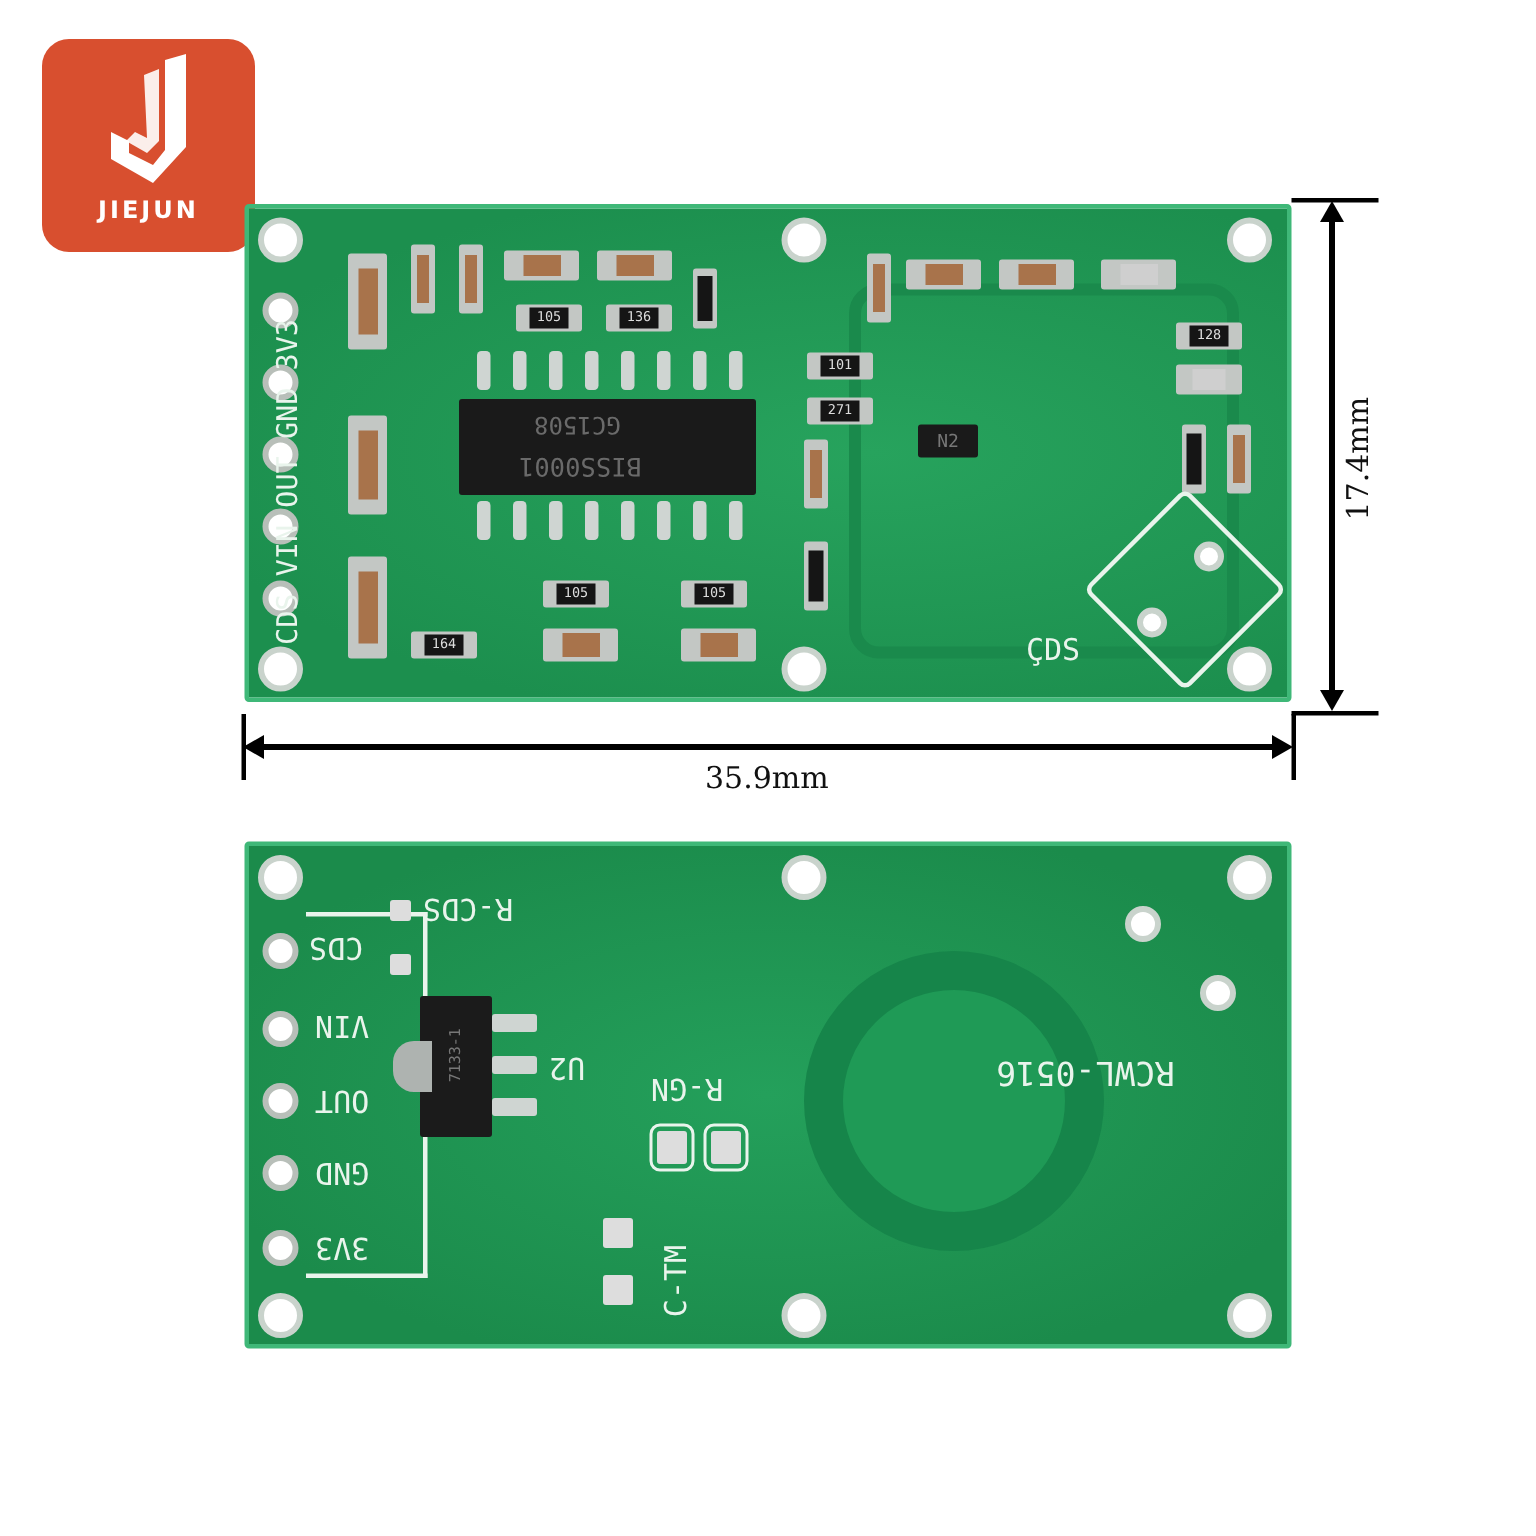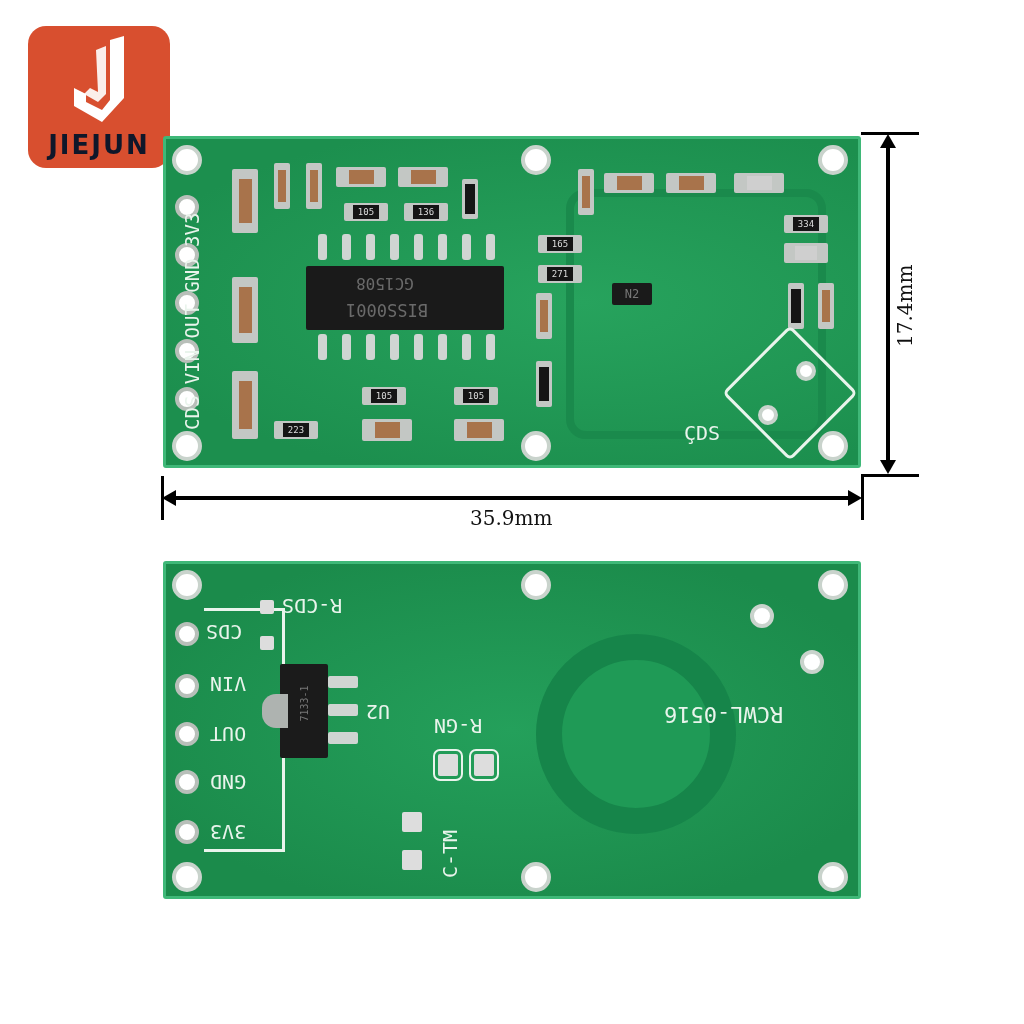--- a/index.html
+++ b/index.html
@@ -8,7 +8,7 @@
   
   .logo{left:28px;top:26px;width:142px;height:142px;background:#d84f2f;border-radius:18px;}
   .logo .j{left:38px;top:10px;width:70px;height:90px;}
-  .logo .brand{left:0;top:104px;width:142px;text-align:center;color:#0f172a;font-family:"DejaVu Sans",sans-serif;font-size:26px;letter-spacing:2px;font-weight:bold;}
+  .logo .brand{left:0;top:104px;width:142px;text-align:center;color:#ffffff;font-family:"DejaVu Sans",sans-serif;font-size:16px;letter-spacing:2px;font-weight:bold;}
   
   .pcb{background:#1f9a55;border:3px solid #3fb878;box-sizing:border-box;border-radius:3px;}
   .pcb.top{left:163px;top:136px;width:698px;height:332px;background:radial-gradient(ellipse at 60% 50%,#27a35d 0%,#1c8f4e 80%);}

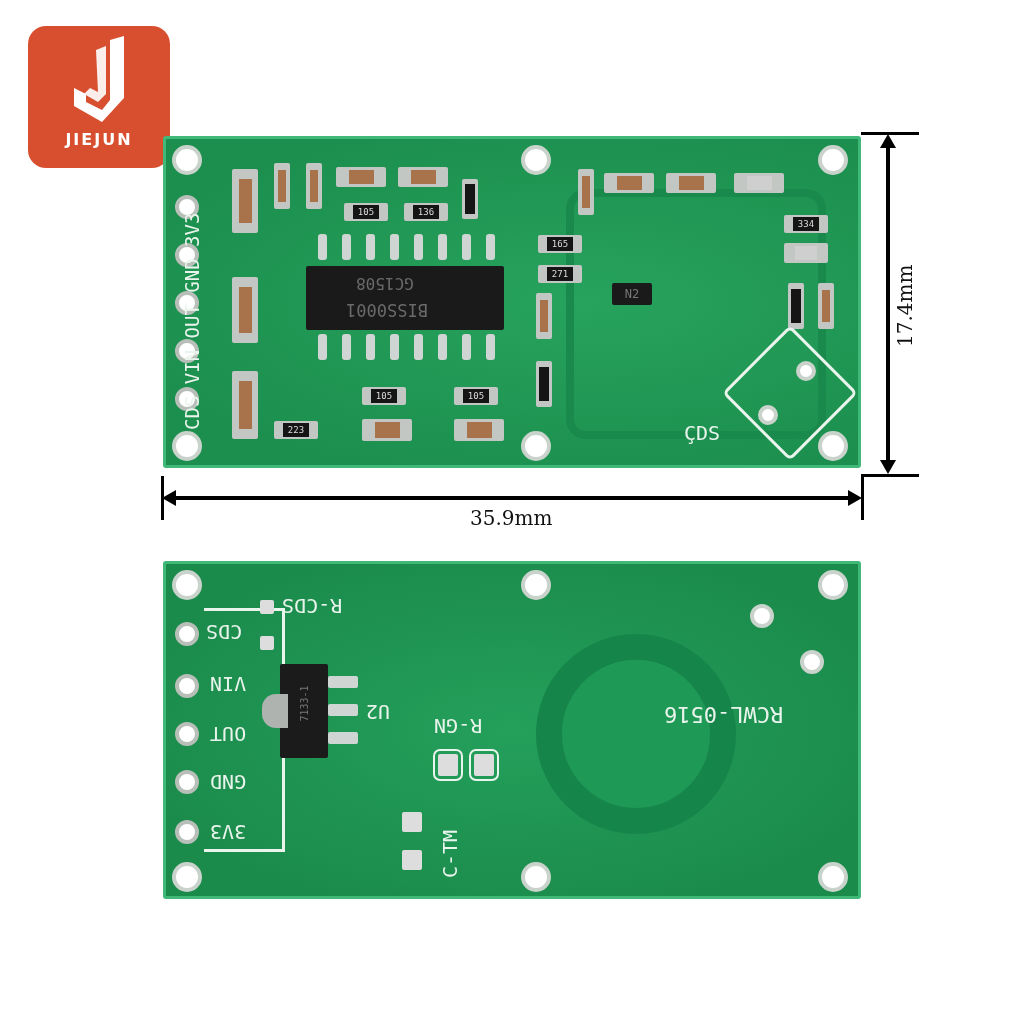--- a/index.html
+++ b/index.html
@@ -153,7 +153,7 @@
   <div class="abs chip" style="left:446px;top:144px;width:40px;height:22px;color:#777;font-size:12px;text-align:center;line-height:22px">N2</div>
 
   <div class="abs res" style="left:618px;top:76px;width:44px;height:18px">
-      <div class="body">334</div>
+      <div class="body">128</div>
     </div>
   <div class="abs smd" style="left:618px;top:104px;width:44px;height:20px">
       <div class="body" style="background:#cfcfcf"></div>

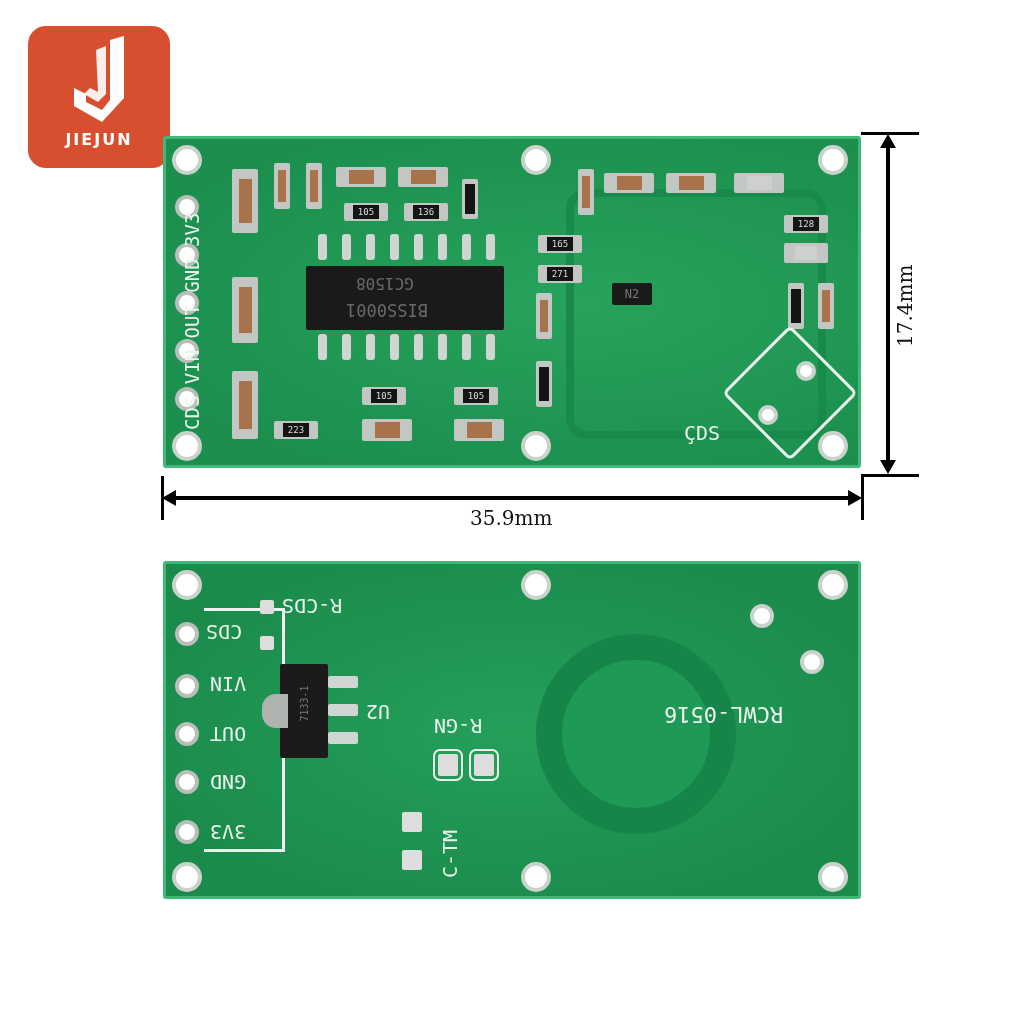--- a/index.html
+++ b/index.html
@@ -126,7 +126,7 @@
 
   <div class="abs trace" style="left:400px;top:50px;width:260px;height:250px;border-color:#1a8a4c"></div>
   <div class="abs res" style="left:372px;top:96px;width:44px;height:18px">
-      <div class="body">165</div>
+      <div class="body">101</div>
     </div>
   <div class="abs res" style="left:372px;top:126px;width:44px;height:18px">
       <div class="body">271</div>

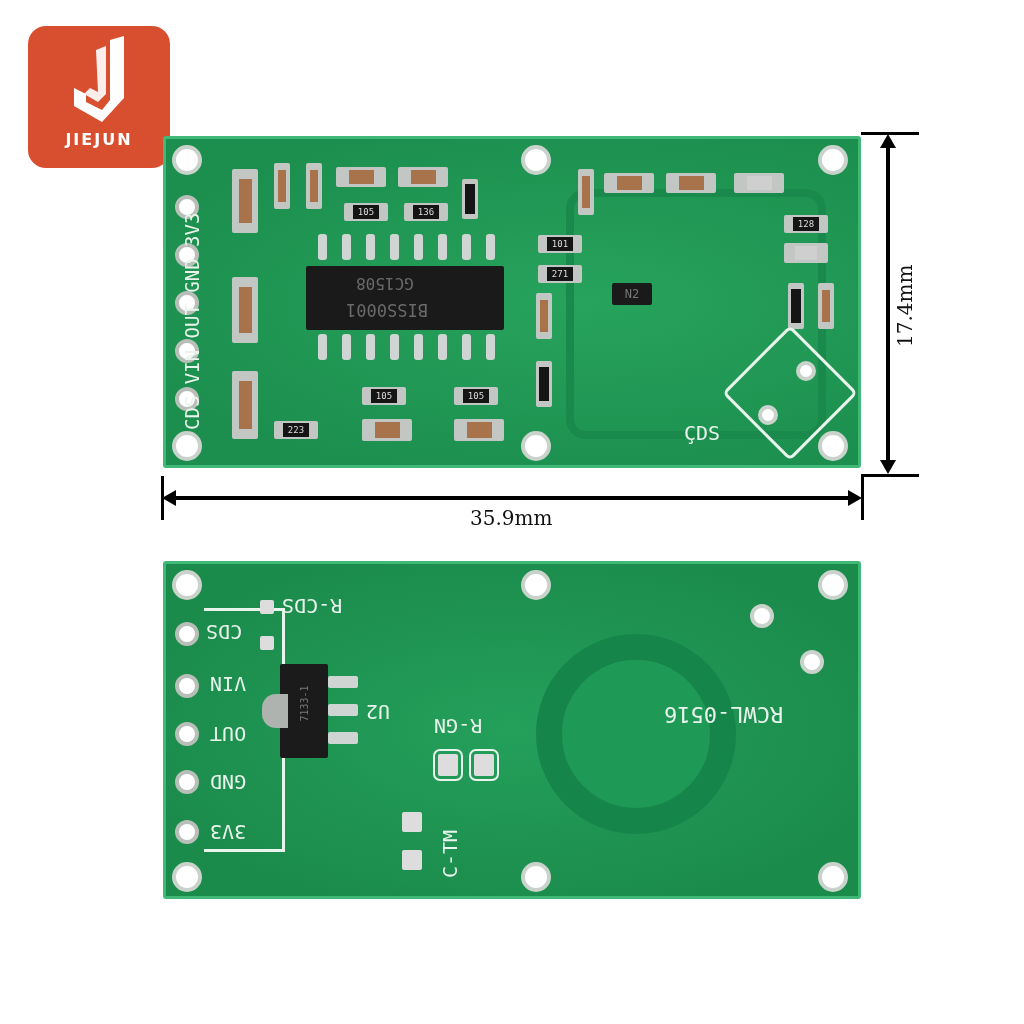--- a/index.html
+++ b/index.html
@@ -109,7 +109,7 @@
     </div>
 
   <div class="abs res" style="left:108px;top:282px;width:44px;height:18px">
-      <div class="body">223</div>
+      <div class="body">164</div>
     </div>
   <div class="abs res" style="left:196px;top:248px;width:44px;height:18px">
       <div class="body">105</div>

